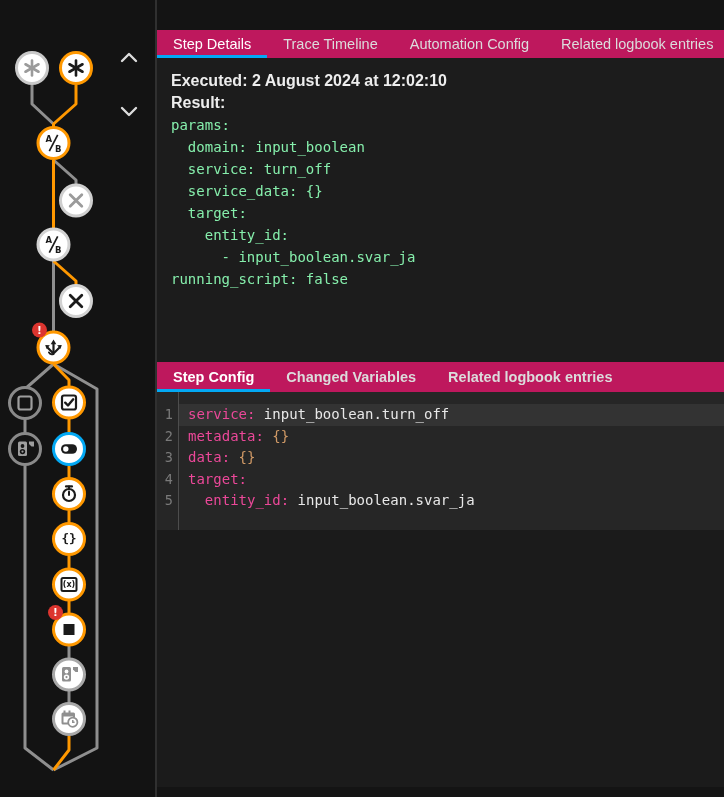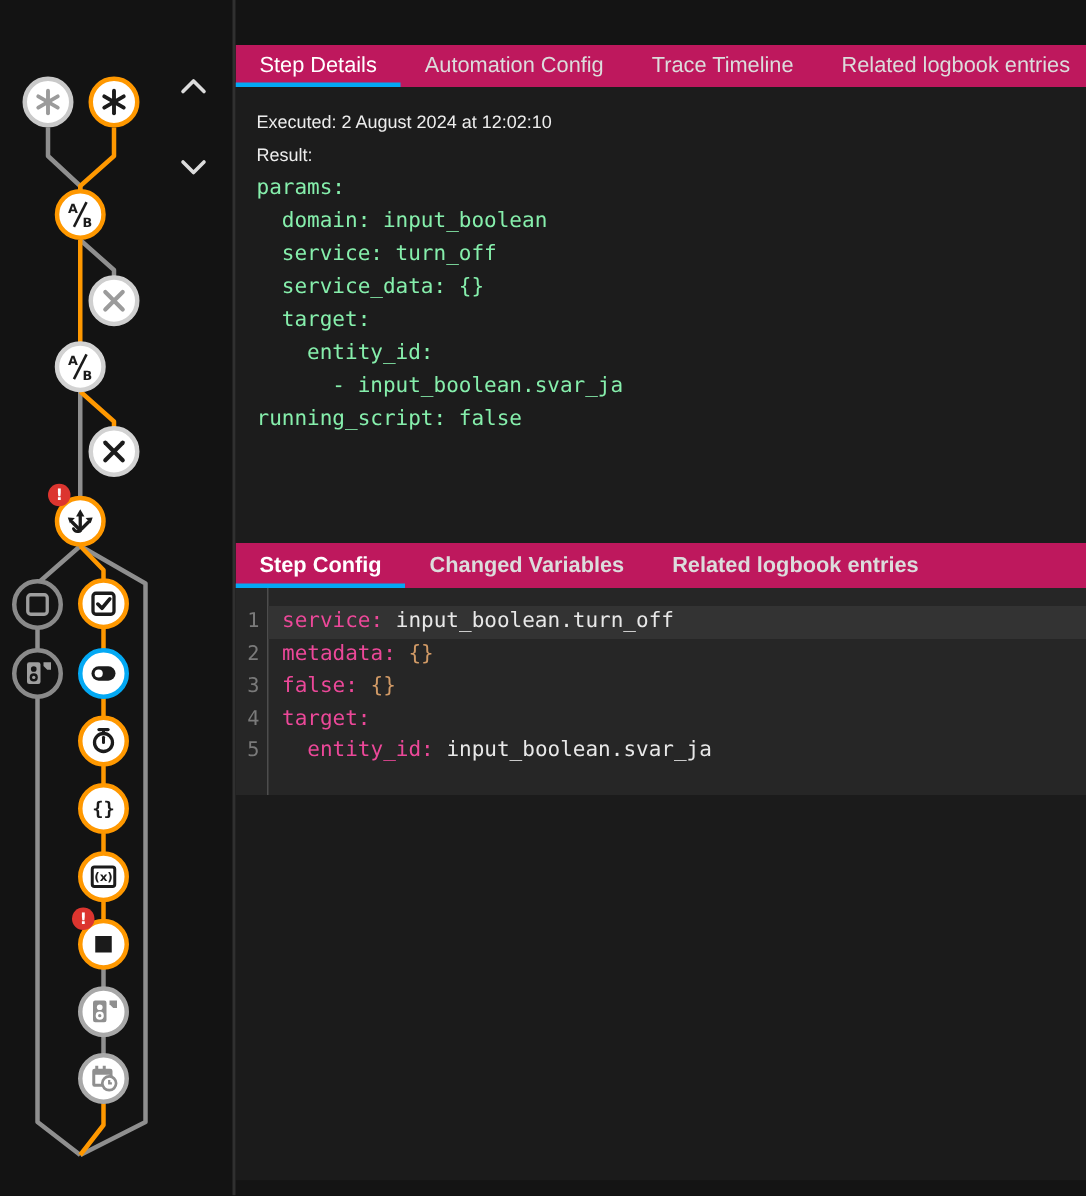--- a/index.html
+++ b/index.html
@@ -260,8 +260,8 @@
 
     <nav class="tabbar" id="top-tabs">
         <div class="tab active">Step Details</div>
+        <div class="tab">Trace Timeline</div>
         <div class="tab">Automation Config</div>
-        <div class="tab">Trace Timeline</div>
         <div class="tab">Related logbook entries</div>
       </nav>
 

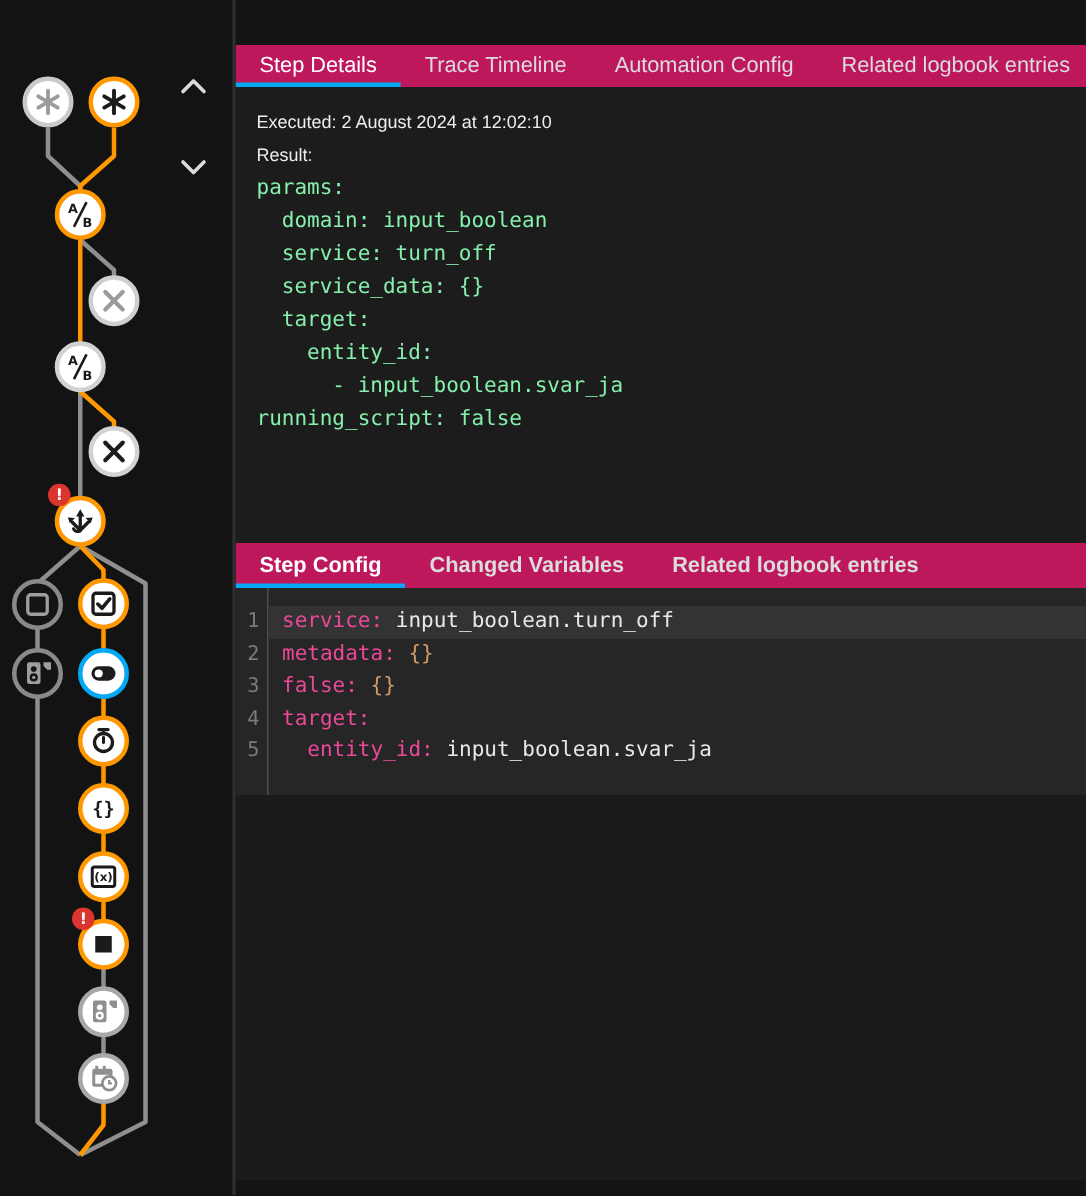--- a/index.html
+++ b/index.html
@@ -28,7 +28,7 @@
                        height:3px; background:#03a9f4; }
 
   .pane { height:304px; background:#1c1c1c; padding:12px 0 0 14px; overflow:hidden; }
-  .executed, .result { font-size:12px; line-height:22px; color:#ededed; }
+  .executed, .result { font-size:16px; line-height:22px; color:#ededed;font-weight:bold; }
   .yaml { font-family:"DejaVu Sans Mono", monospace; font-size:14px; line-height:22px;
           color:#86efac; }
 

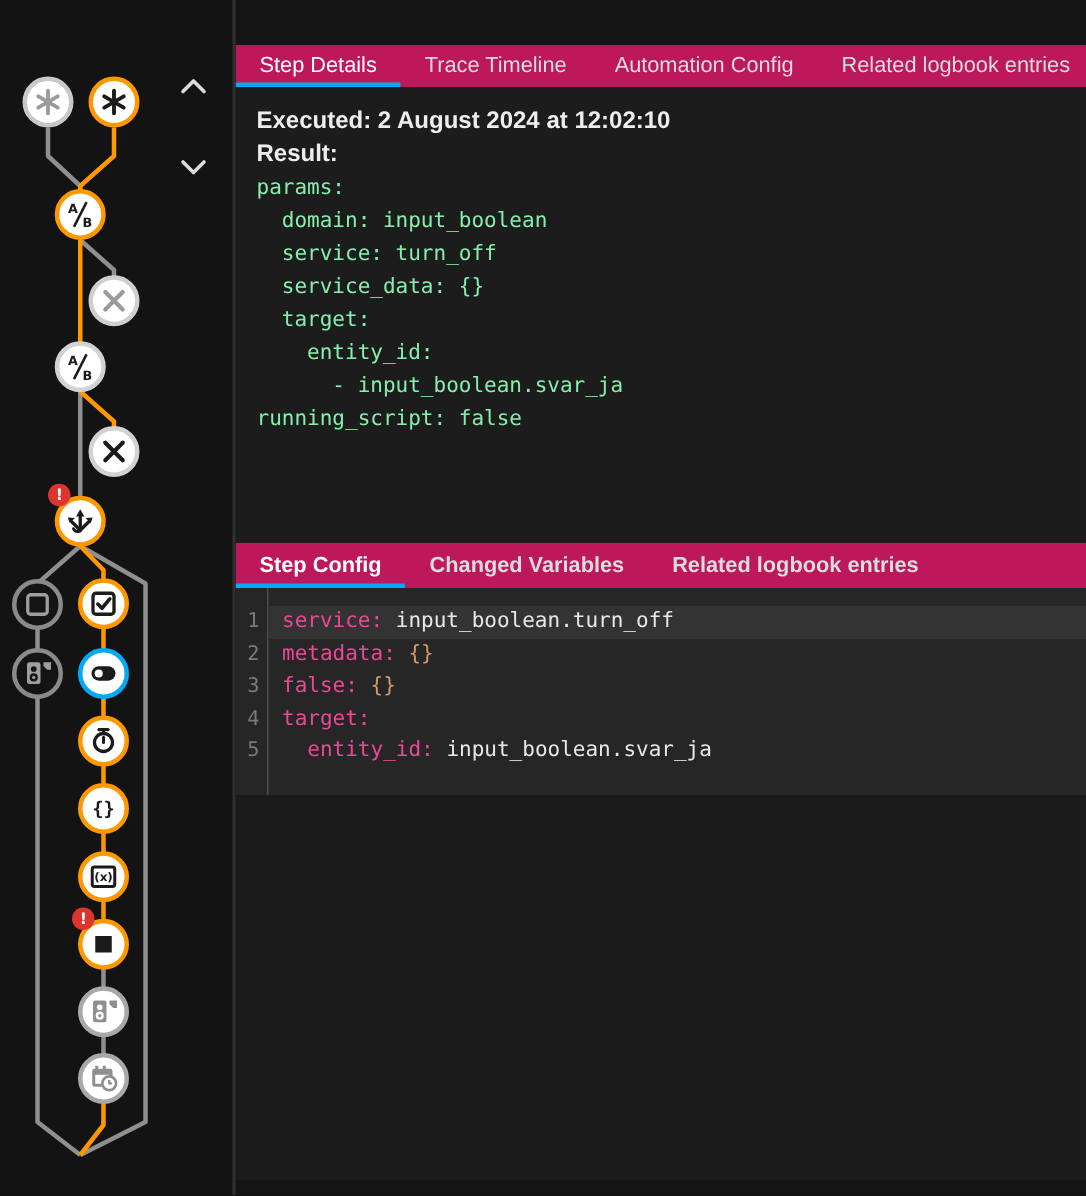--- a/index.html
+++ b/index.html
@@ -295,7 +295,7 @@
       <div class="codecol" id="codecol">
           <div class="cline active"><span class="t-key">service:</span><span class="t-plain"> input_boolean.turn_off</span></div>
           <div class="cline"><span class="t-key">metadata:</span><span class="t-plain"> </span><span class="t-brace">{}</span></div>
-          <div class="cline"><span class="t-key">false:</span><span class="t-plain"> </span><span class="t-brace">{}</span></div>
+          <div class="cline"><span class="t-key">data:</span><span class="t-plain"> </span><span class="t-brace">{}</span></div>
           <div class="cline"><span class="t-key">target:</span></div>
           <div class="cline"><span class="t-plain">  </span><span class="t-key">entity_id:</span><span class="t-plain"> input_boolean.svar_ja</span></div>
         </div>

